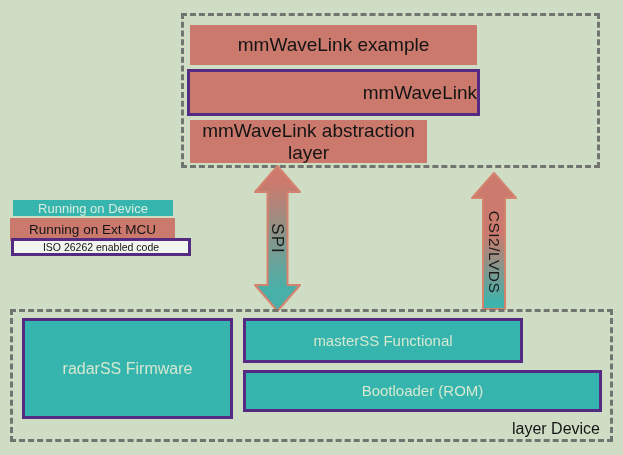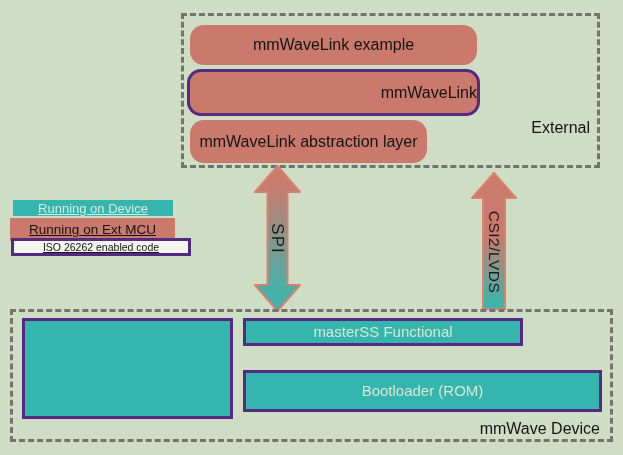--- a/index.html
+++ b/index.html
@@ -20,10 +20,9 @@
   .salmon-box {
     background: #ca796c;
     display: flex; align-items: center; justify-content: center;
-    font-size: 16px;
+    font-size: 19px;
     color: #141414;
     text-align: center;
-    border-radius: 14px;
   }
   .purple-border { border: 3px solid #542a82; justify-content: flex-end; }
 

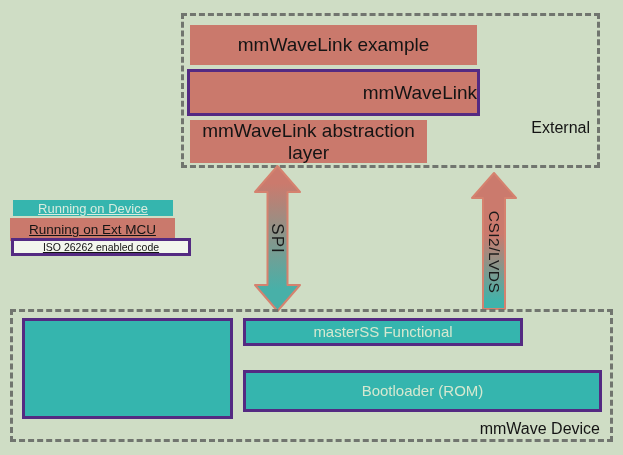--- a/index.html
+++ b/index.html
@@ -76,7 +76,6 @@
 </div>
 
 <div class="abs group-label" style="left:470px; top:118px; width:120px;">
-  <div>External</div>
 </div>
 
 <div class="abs legend-item legend-device" style="left:13px; top:200px; width:160px; height:16px;">

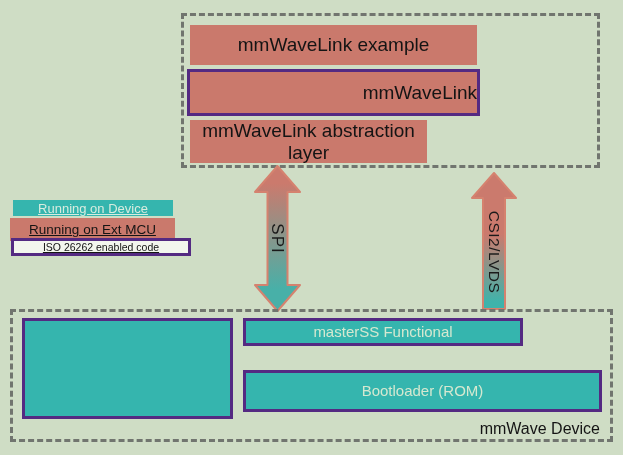--- a/index.html
+++ b/index.html
@@ -45,7 +45,6 @@
   .legend-item {
     display: flex; align-items: center; justify-content: center;
     text-align: left;
-    text-decoration: underline;
   }
   .legend-device { background: #35b5ae; color: #d8ecdf; font-size: 13px; }
   .legend-ext    { background: #ca796c; color: #141414; font-size: 13.5px; }

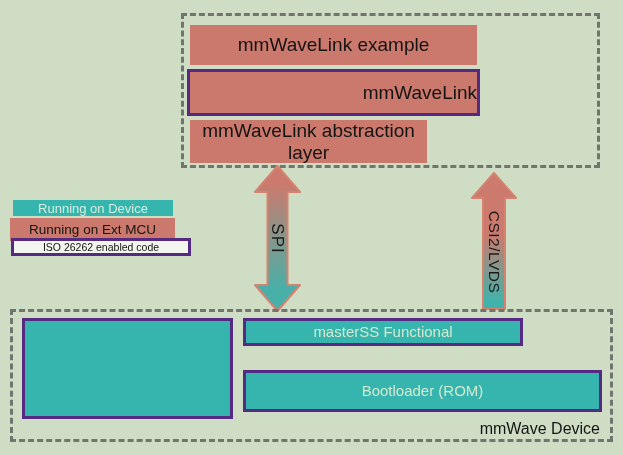--- a/index.html
+++ b/index.html
@@ -114,7 +114,7 @@
 <div class="abs teal-box purple-border" style="left:22px; top:318px; width:211px; height:101px; font-size:16px;">
 </div>
 
-<div class="abs teal-box purple-border" style="left:243px; top:318px; width:280px; height:28px;">
+<div class="abs teal-box purple-border" style="left:243px; top:318px; width:280px; height:45px;">
   <span>masterSS Functional</span>
 </div>
 

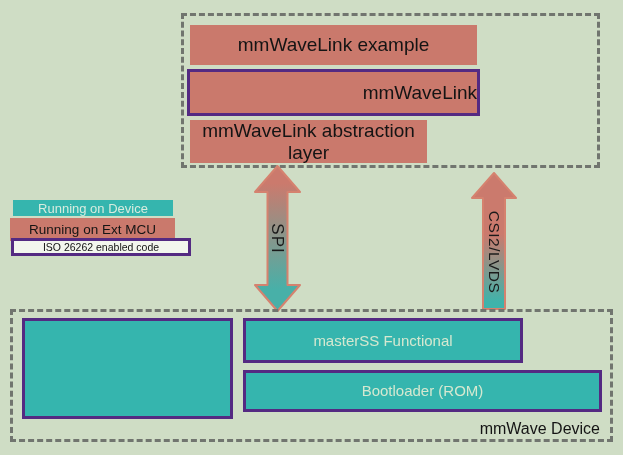--- a/index.html
+++ b/index.html
@@ -112,6 +112,7 @@
 <div class="abs dashed-group" style="left:10px; top:309px; width:603px; height:133px;"></div>
 
 <div class="abs teal-box purple-border" style="left:22px; top:318px; width:211px; height:101px; font-size:16px;">
+  <div>radarSS Firmware</div>
 </div>
 
 <div class="abs teal-box purple-border" style="left:243px; top:318px; width:280px; height:45px;">

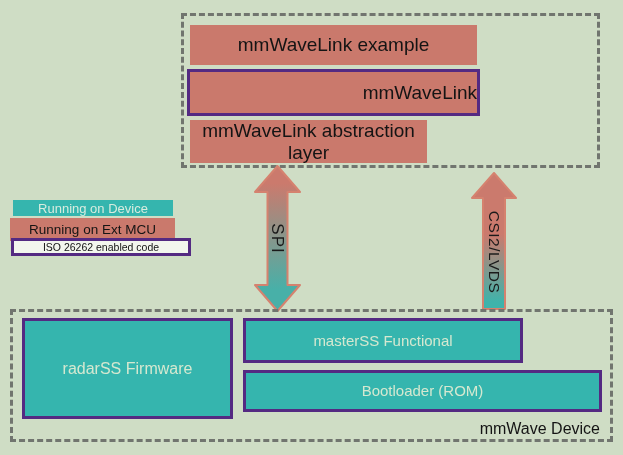--- a/index.html
+++ b/index.html
@@ -124,7 +124,7 @@
 </div>
 
 <div class="abs group-label" style="left:400px; top:419px; width:200px;">
-  <span>mmWave Device</span>
+  <span>layer Device</span>
 </div>
 
 </body></html>

